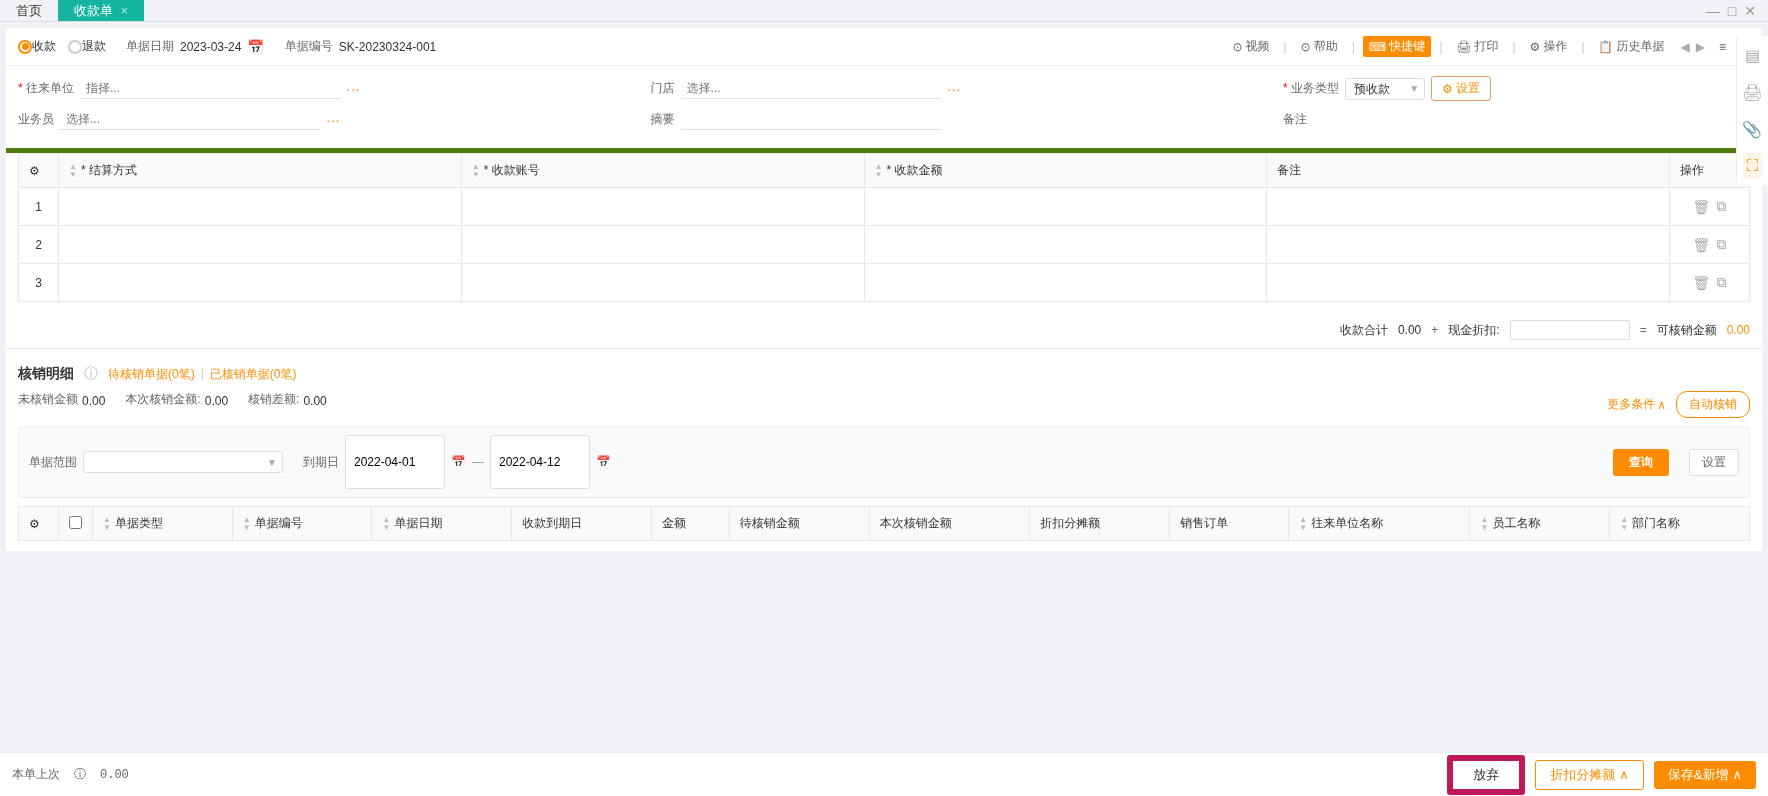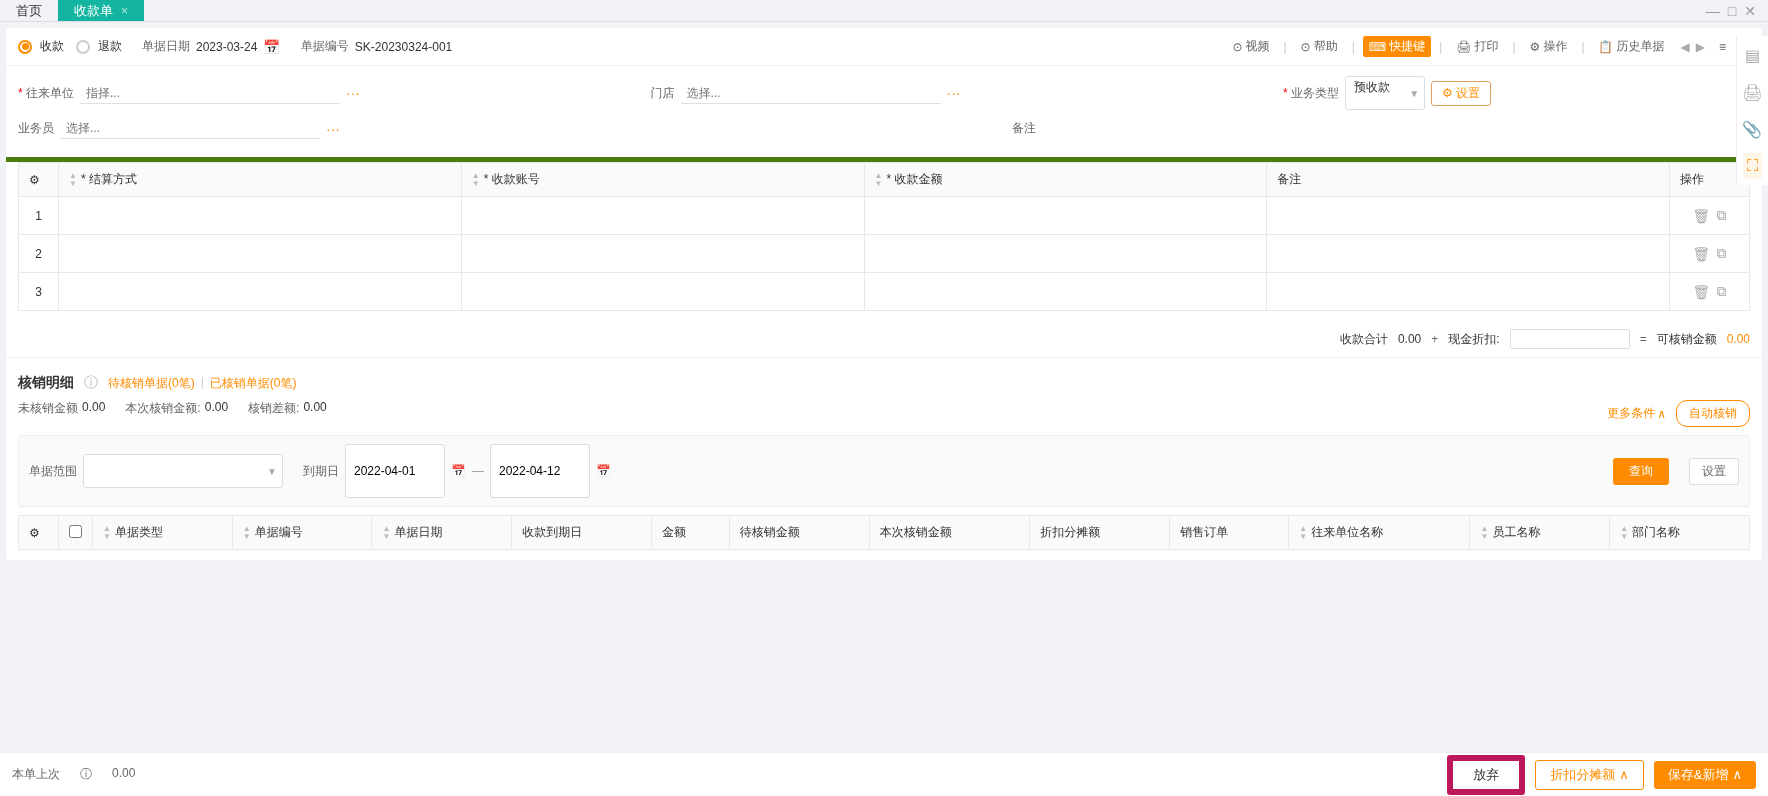--- a/index.html
+++ b/index.html
@@ -68,7 +68,7 @@
     .radio-item {
       display: flex;
       align-items: center;
-      gap: 8px;
+      gap: 0;
       cursor: pointer;
     }
     .radio-dot {

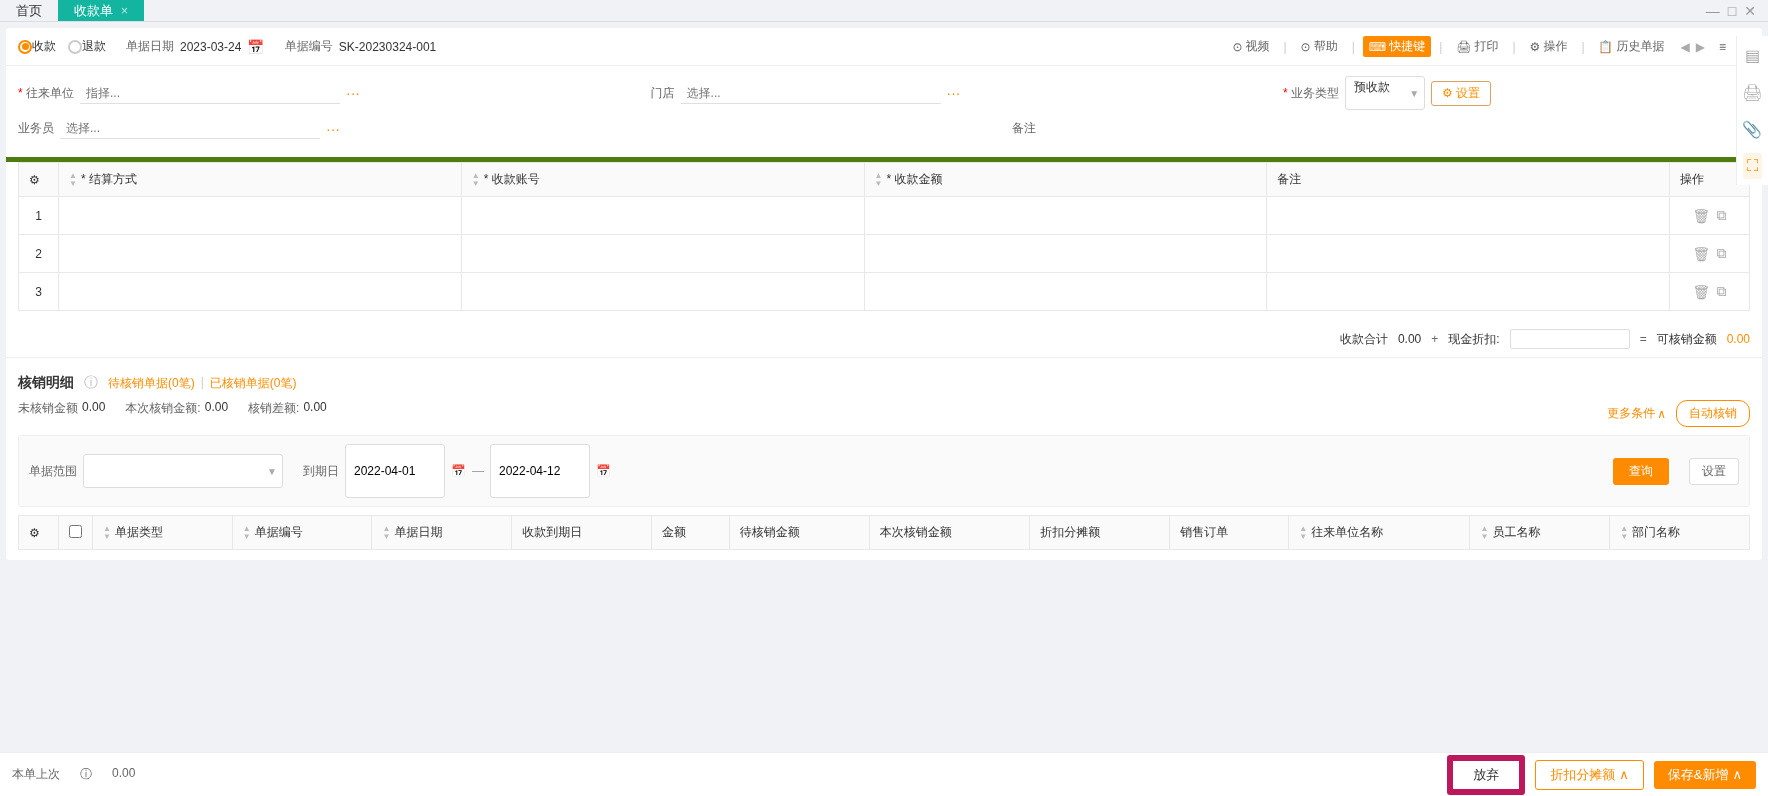--- a/index.html
+++ b/index.html
@@ -485,7 +485,7 @@
       background: #fff;
       border: 1px solid #ddd;
       border-radius: 3px;
-      padding: 3px 24px 15px 8px;
+      padding: 3px 24px 3px 8px;
       font-size: 12px;
       cursor: pointer;
       outline: none;

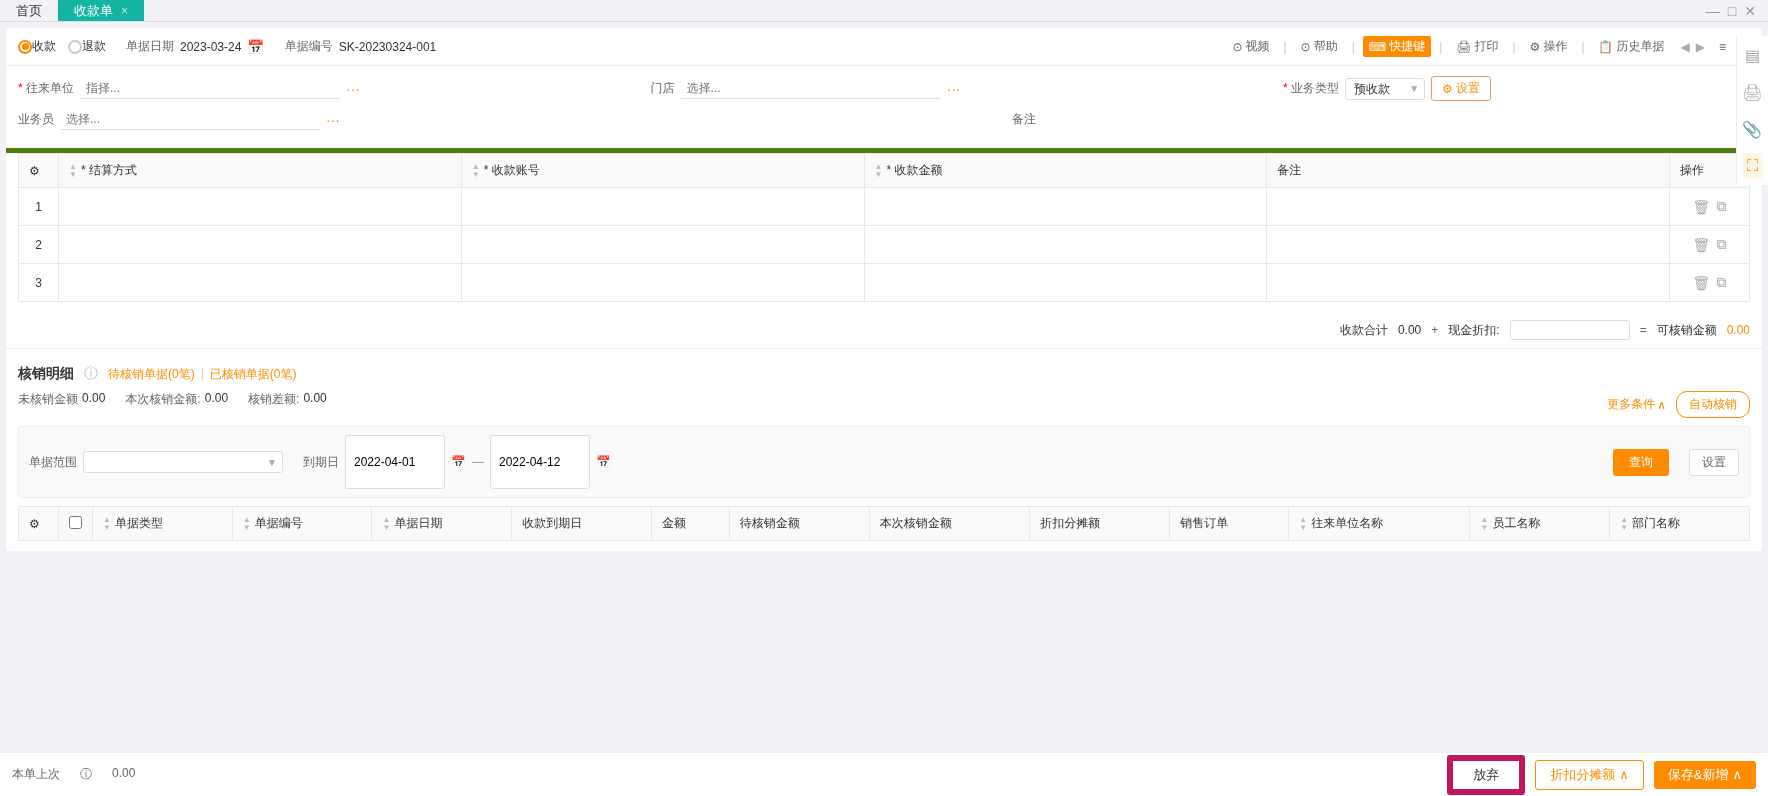--- a/index.html
+++ b/index.html
@@ -629,6 +629,10 @@
         <label>业务员</label>
         <input type="text" class="input-box" style="max-width: 260px;" placeholder="选择...">
         <span class="more-btn">···</span>
+      </div>
+      <div class="form-field" style="flex:2">
+        <label>摘要</label>
+        <input type="text" class="input-box" style="max-width: 260px;">
       </div>
       <div class="form-field" style="flex:1.5">
         <label>备注</label>

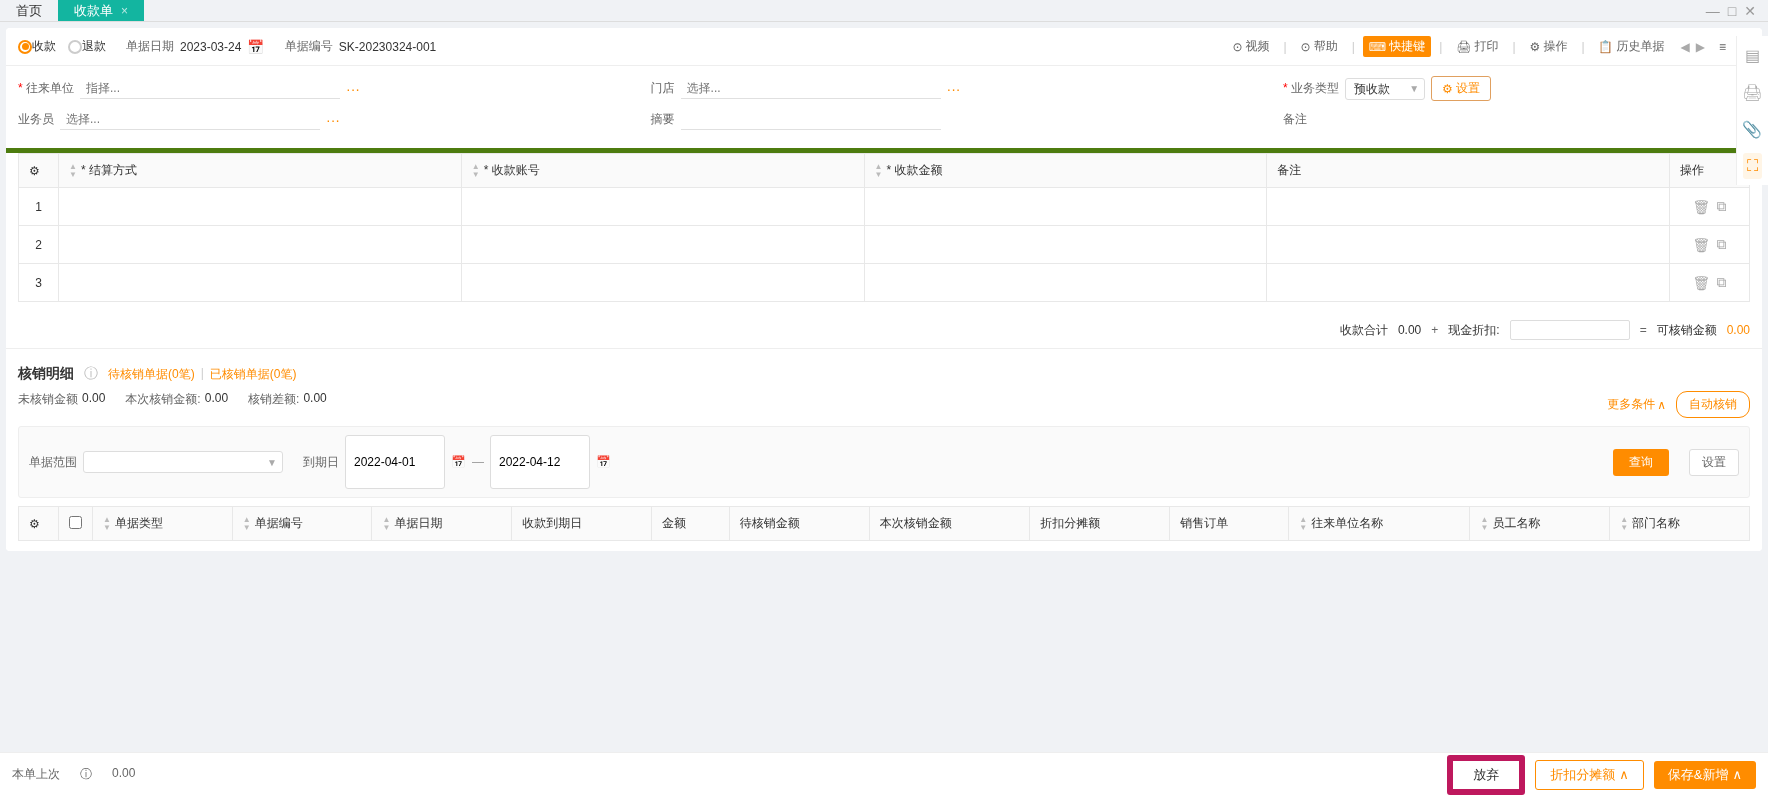--- a/index.html
+++ b/index.html
@@ -298,7 +298,7 @@
       color: #666;
       font-size: 12px;
     }
-    .verify-stats .stat-item { display: flex; align-items: flex-start; gap: 4px; }
+    .verify-stats .stat-item { display: flex; align-items: flex-end; gap: 4px; }
     .verify-stats .stat-value { color: #333; }
 
     .verify-actions {

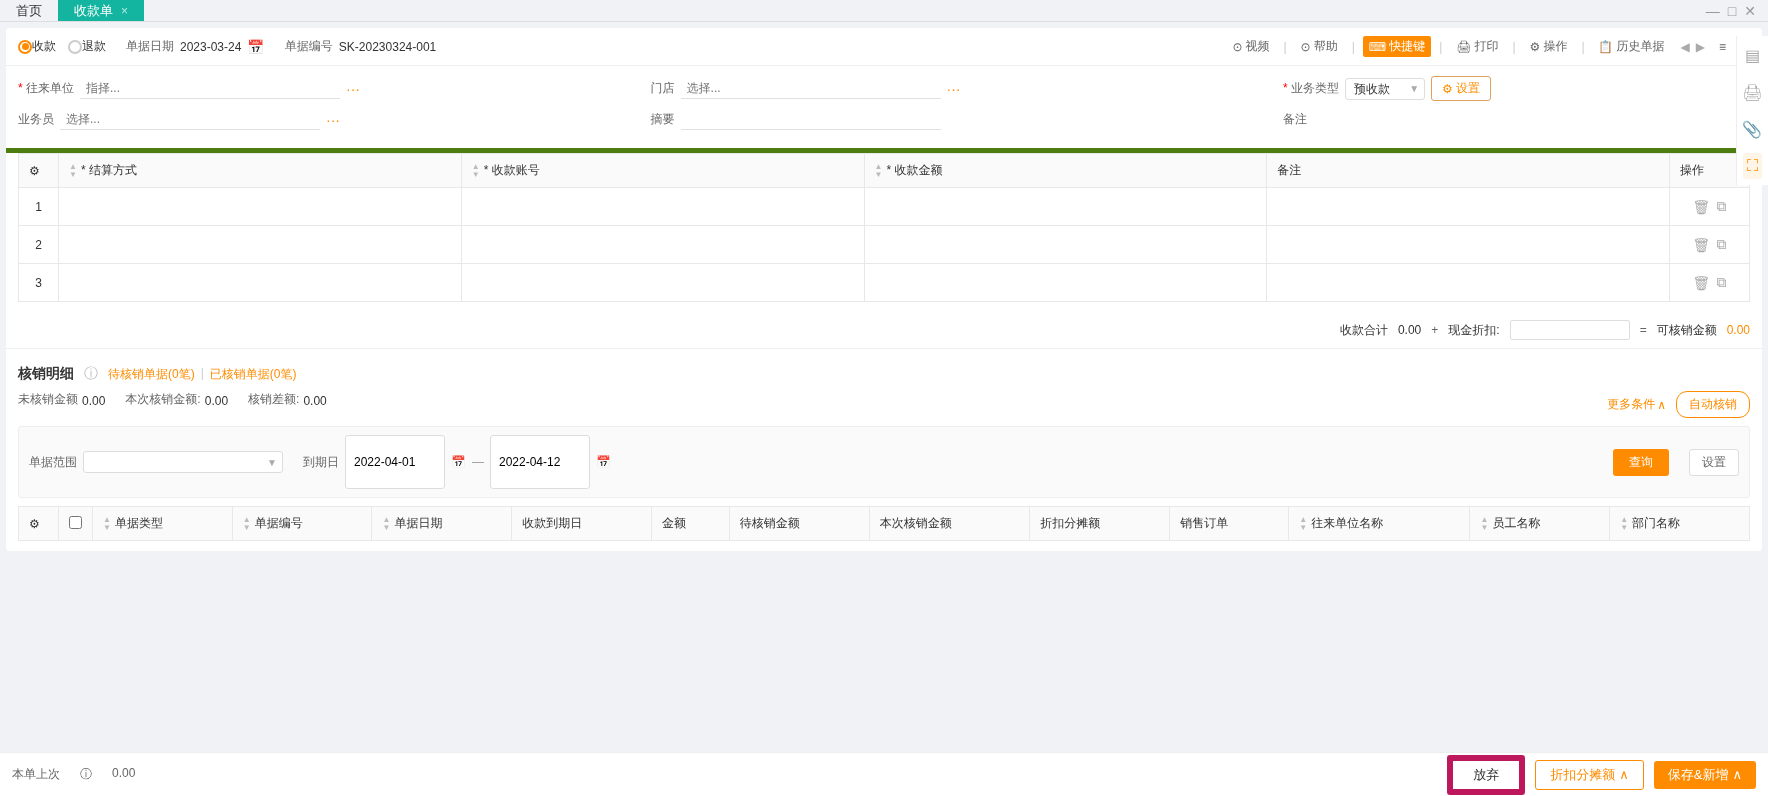--- a/index.html
+++ b/index.html
@@ -360,6 +360,7 @@
       cursor: pointer;
       font-size: 12px;
       margin-left: auto;
+      font-weight: bold;
     }
     .settings-small-btn {
       background: #fff;

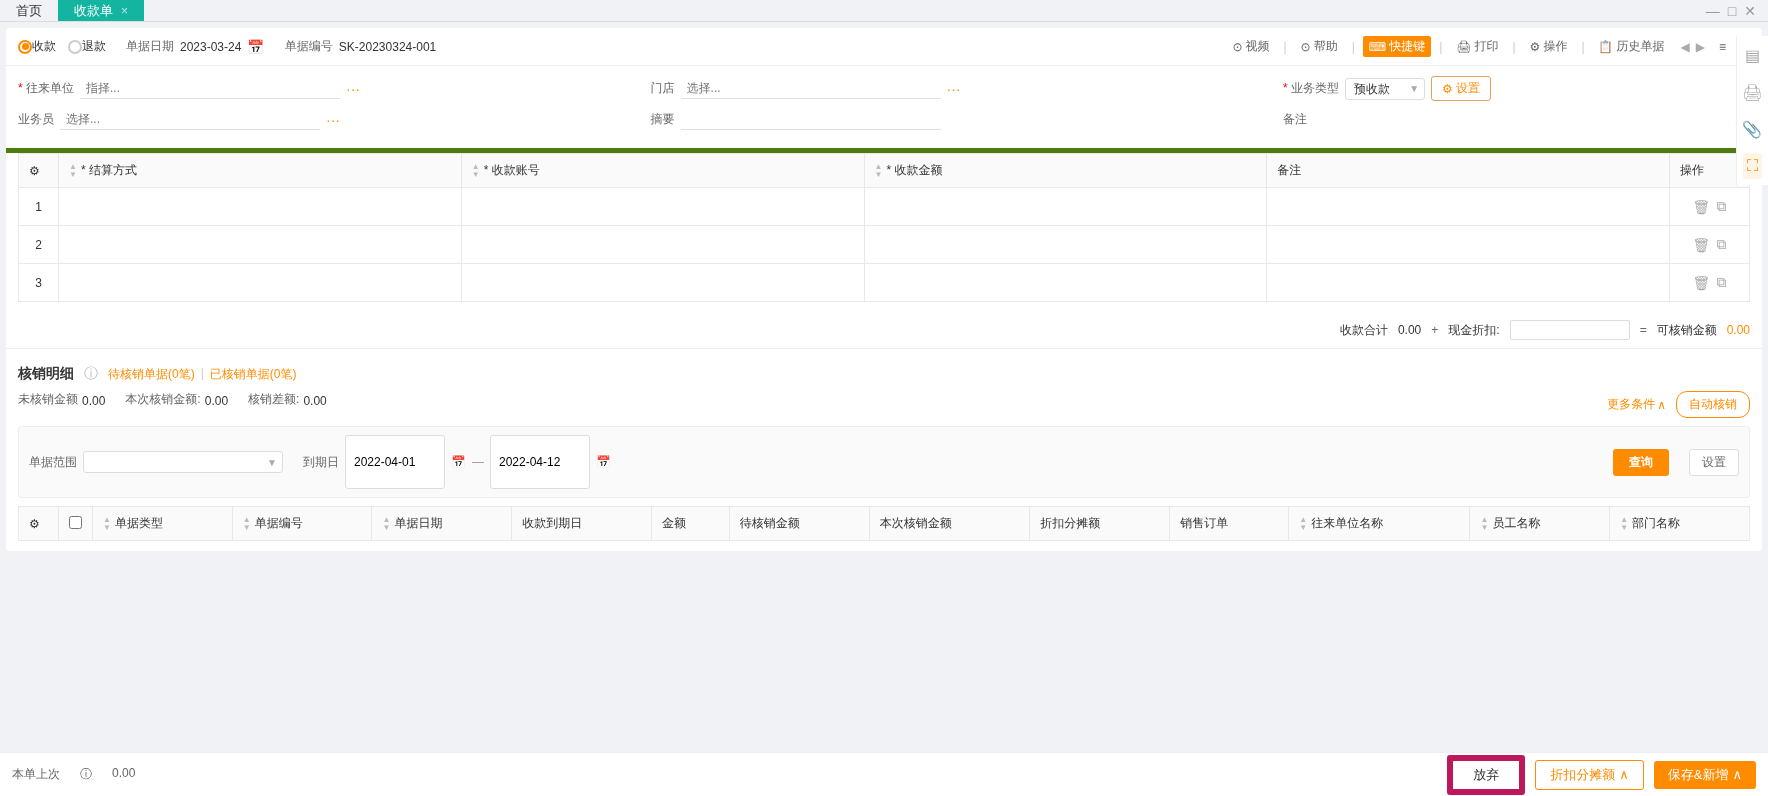--- a/index.html
+++ b/index.html
@@ -403,10 +403,11 @@
     }
     .footer-left {
       display: flex;
-      align-items: flex-start;
-      gap: 20px;
+      align-items: center;
+      gap: 14px;
       color: #666;
       font-size: 12px;
+      font-family: Liberation Mono, monospace;
     }
     .footer-right {
       margin-left: auto;

